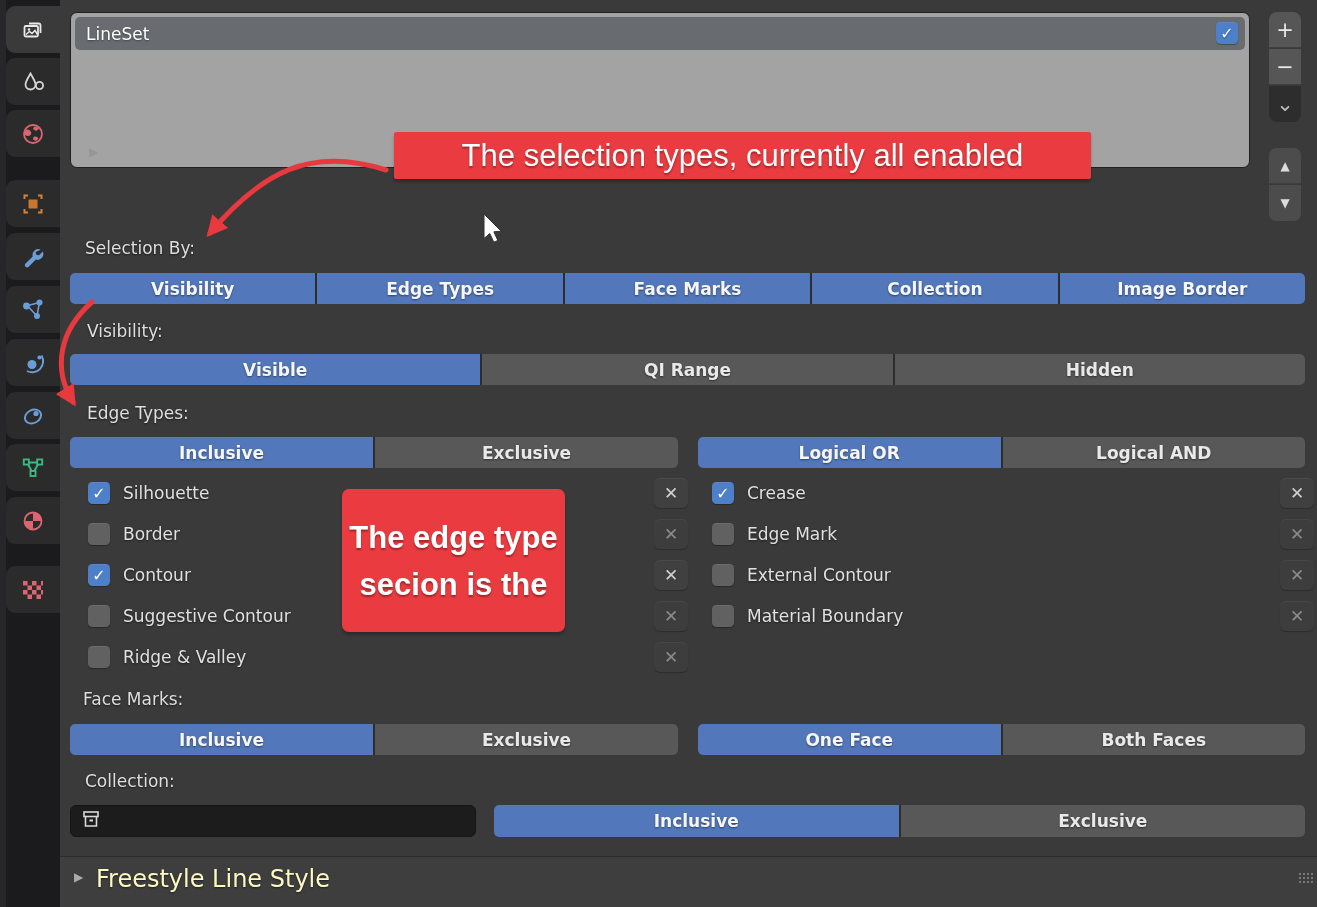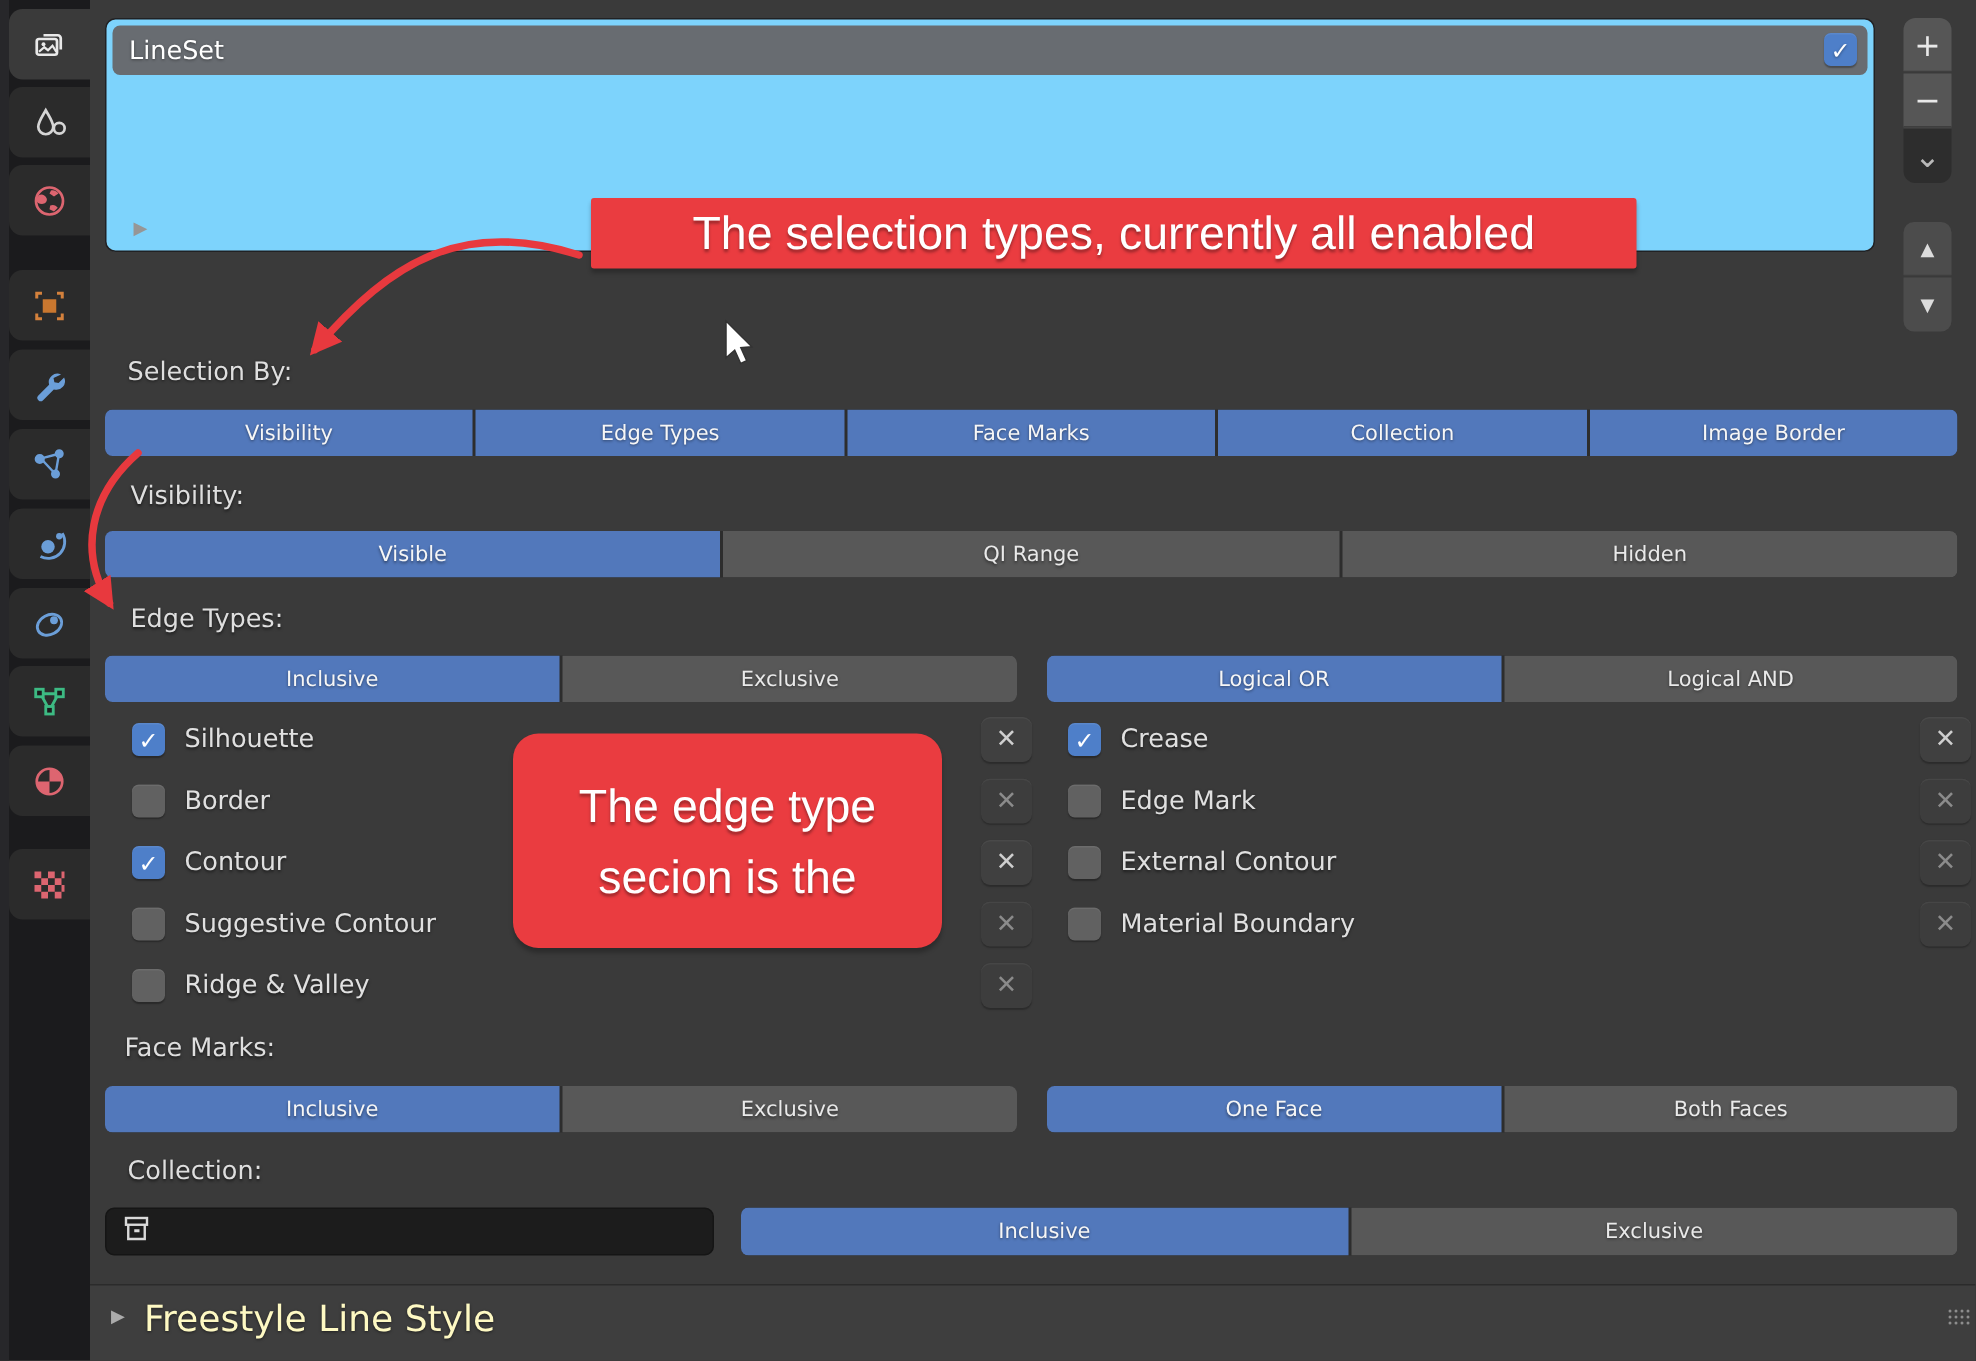--- a/index.html
+++ b/index.html
@@ -20,7 +20,7 @@
        text-shadow:0 1px 2px rgba(0,0,0,.55);white-space:nowrap;}
   
   .listbox{position:absolute;left:70px;top:12px;width:1180px;height:156px;
-           background:#7dd3fc;border:1px solid #212123;border-radius:7px;box-sizing:border-box;}
+           background:#a3a3a3;border:1px solid #212123;border-radius:7px;box-sizing:border-box;}
   .listrow{position:absolute;left:4px;right:4px;top:4px;height:33px;background:#686c71;
            border-radius:5px;display:flex;align-items:center;padding-left:11px;
            color:#fff;font-size:17px;text-shadow:0 1px 2px rgba(0,0,0,.4);}

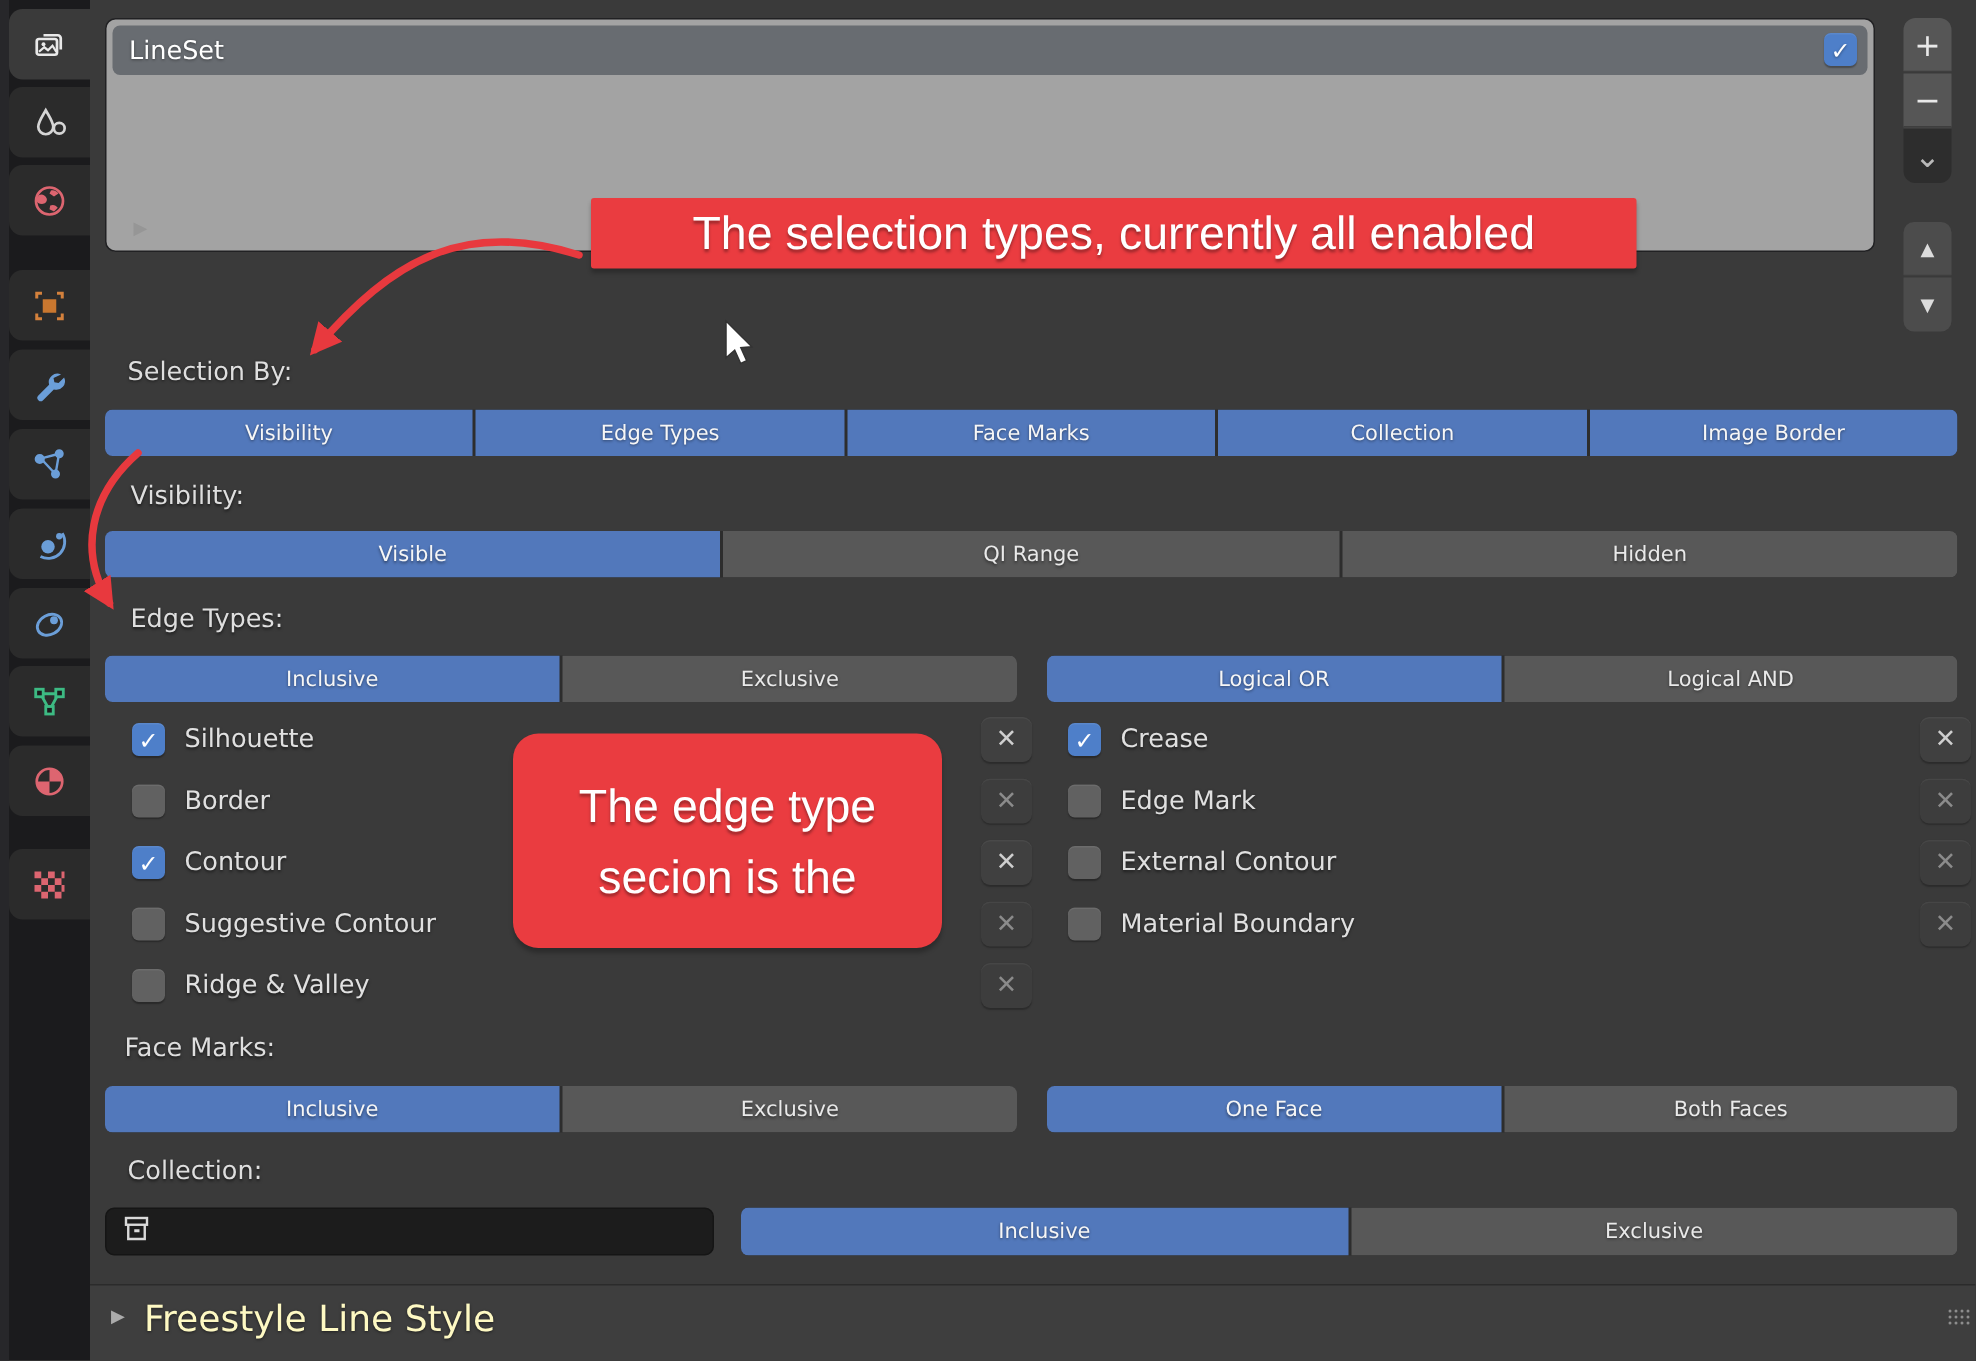--- a/index.html
+++ b/index.html
@@ -40,7 +40,7 @@
   .seg-group{position:absolute;height:31px;display:flex;gap:2px;background:#2d2d2d;
              border-radius:5px;overflow:hidden;}
   .seg{flex:1;display:flex;align-items:center;justify-content:center;background:#585858;
-       color:#e9e9e9;font-size:14px;text-shadow:0 1px 2px rgba(0,0,0,.45);white-space:nowrap;}
+       color:#e9e9e9;font-size:17px;text-shadow:0 1px 2px rgba(0,0,0,.45);white-space:nowrap;font-weight:bold;}
   .seg.sel{background:#5278bb;color:#f6f6f6;}
   
   .chkrow{position:absolute;height:30px;display:flex;align-items:center;padding-left:10px;}

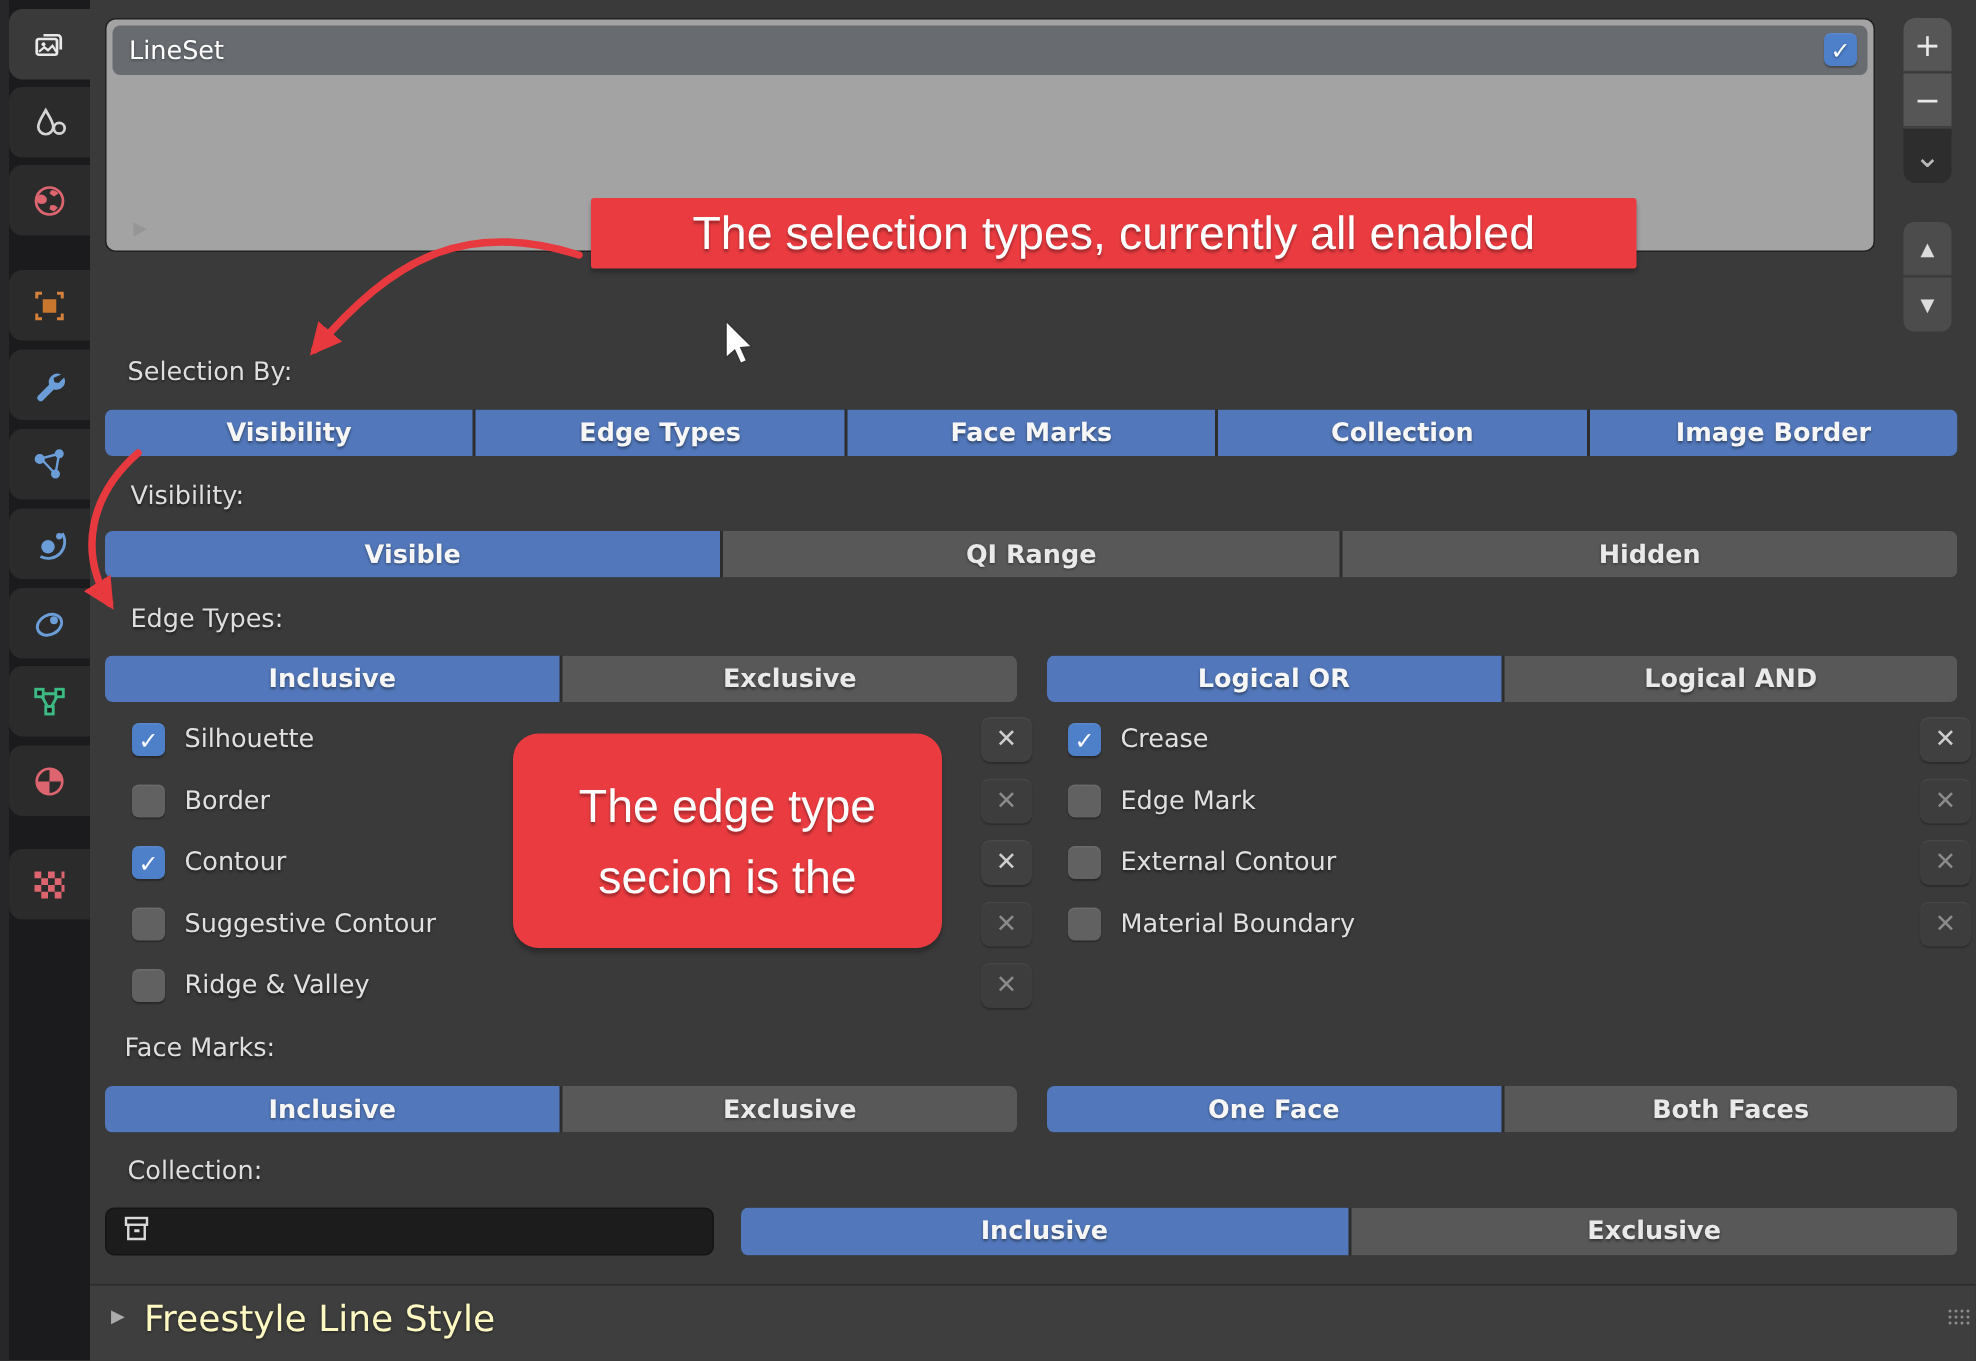--- a/index.html
+++ b/index.html
@@ -75,8 +75,8 @@
         display:flex;align-items:center;justify-content:center;
         text-shadow:0 2px 2px rgba(0,0,0,.35);box-shadow:0 3px 3px rgba(0,0,0,.25);}
   #note1{left:394px;top:132px;width:697px;height:47px;border-radius:2px;}
-  #note2{left:342px;top:489px;width:286px;height:143px;border-radius:17px;
-         flex-direction:column;line-height:47px;}
+  #note2{left:342px;top:489px;width:223px;height:143px;border-radius:7px;
+         flex-direction:column;line-height:47px;font-weight:bold;}
   .overlay{position:absolute;left:0;top:0;width:1317px;height:907px;z-index:45;pointer-events:none;}
 </style>
 </head>

